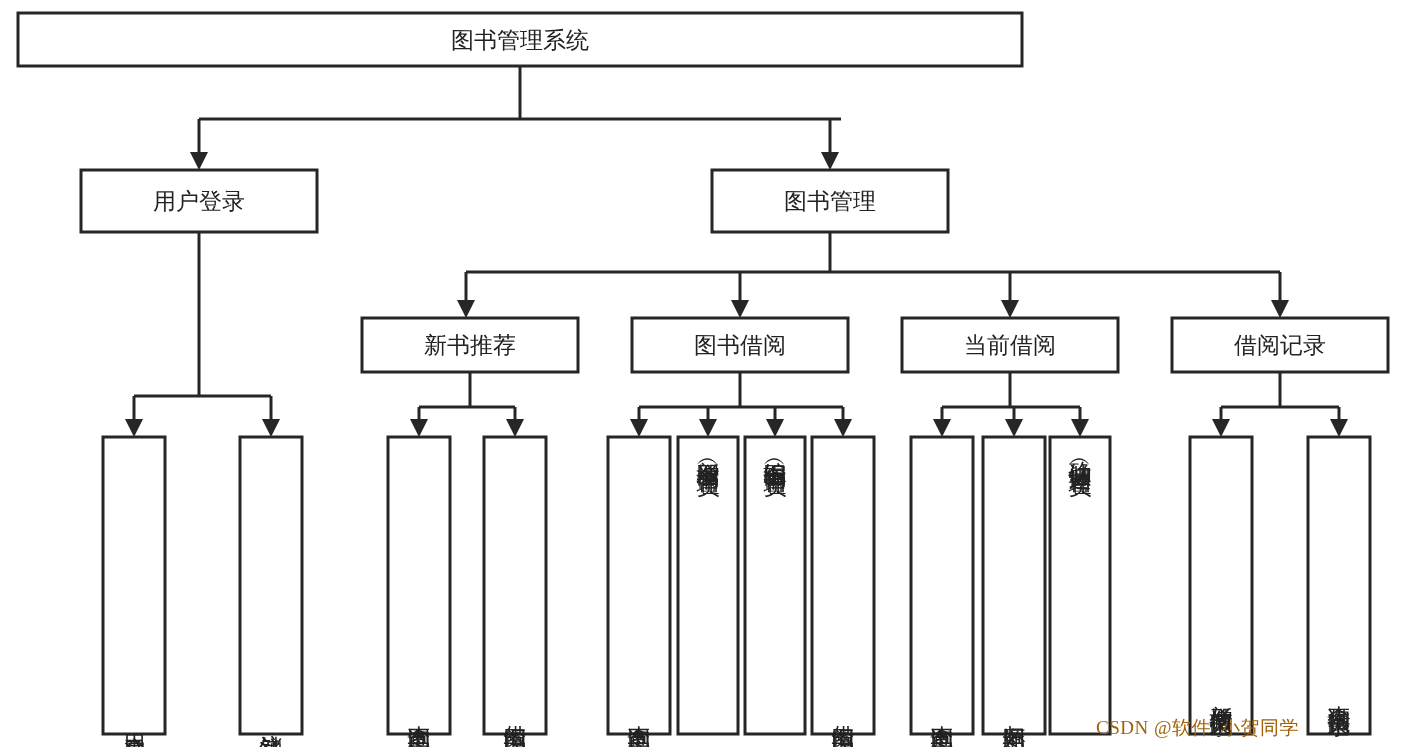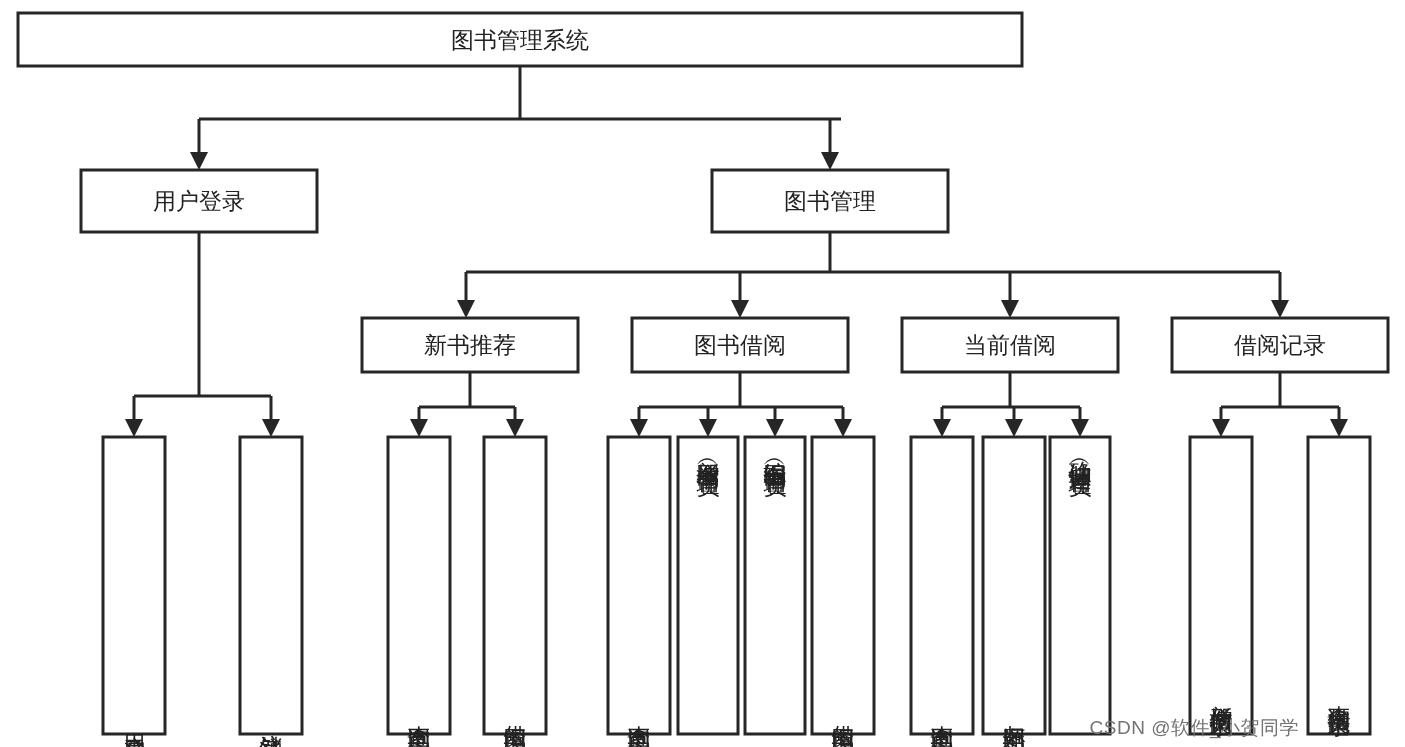--- a/index.html
+++ b/index.html
@@ -78,9 +78,9 @@
     position: absolute;
     right: 8px;
     bottom: 6px;
-    font-family: Liberation Sans, sans-serif;
+    font-family: Liberation Serif, serif;
     font-size: 19px;
-    color: #737373;
+    color: #a16207;
     letter-spacing: 0.5px;
     white-space: nowrap;
     pointer-events: none;

